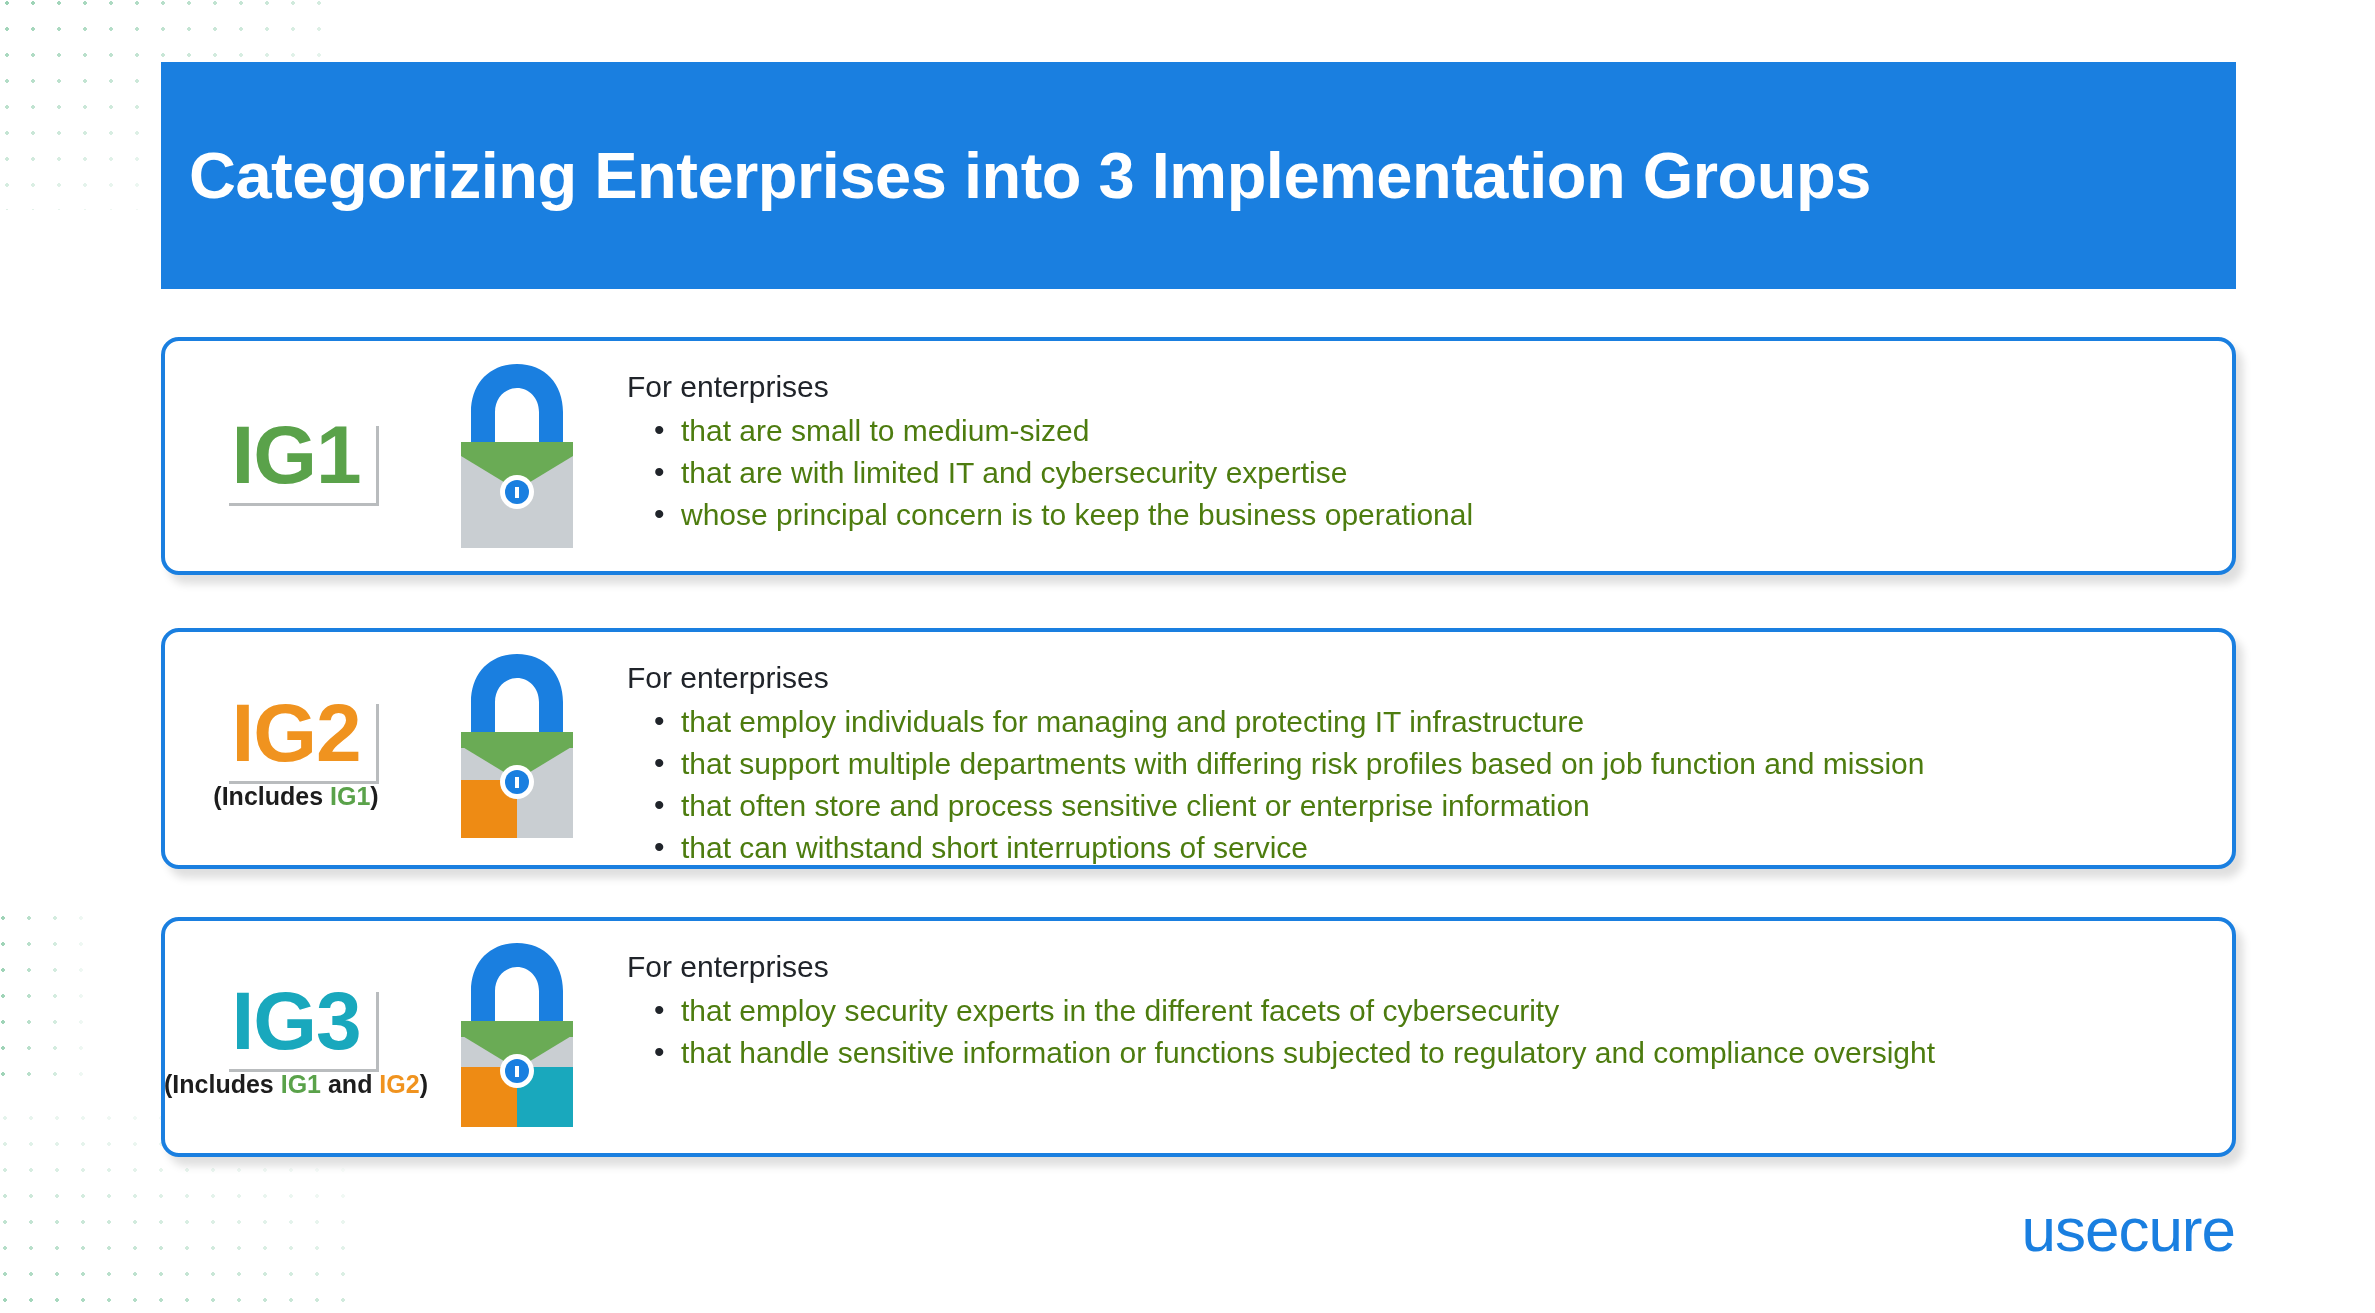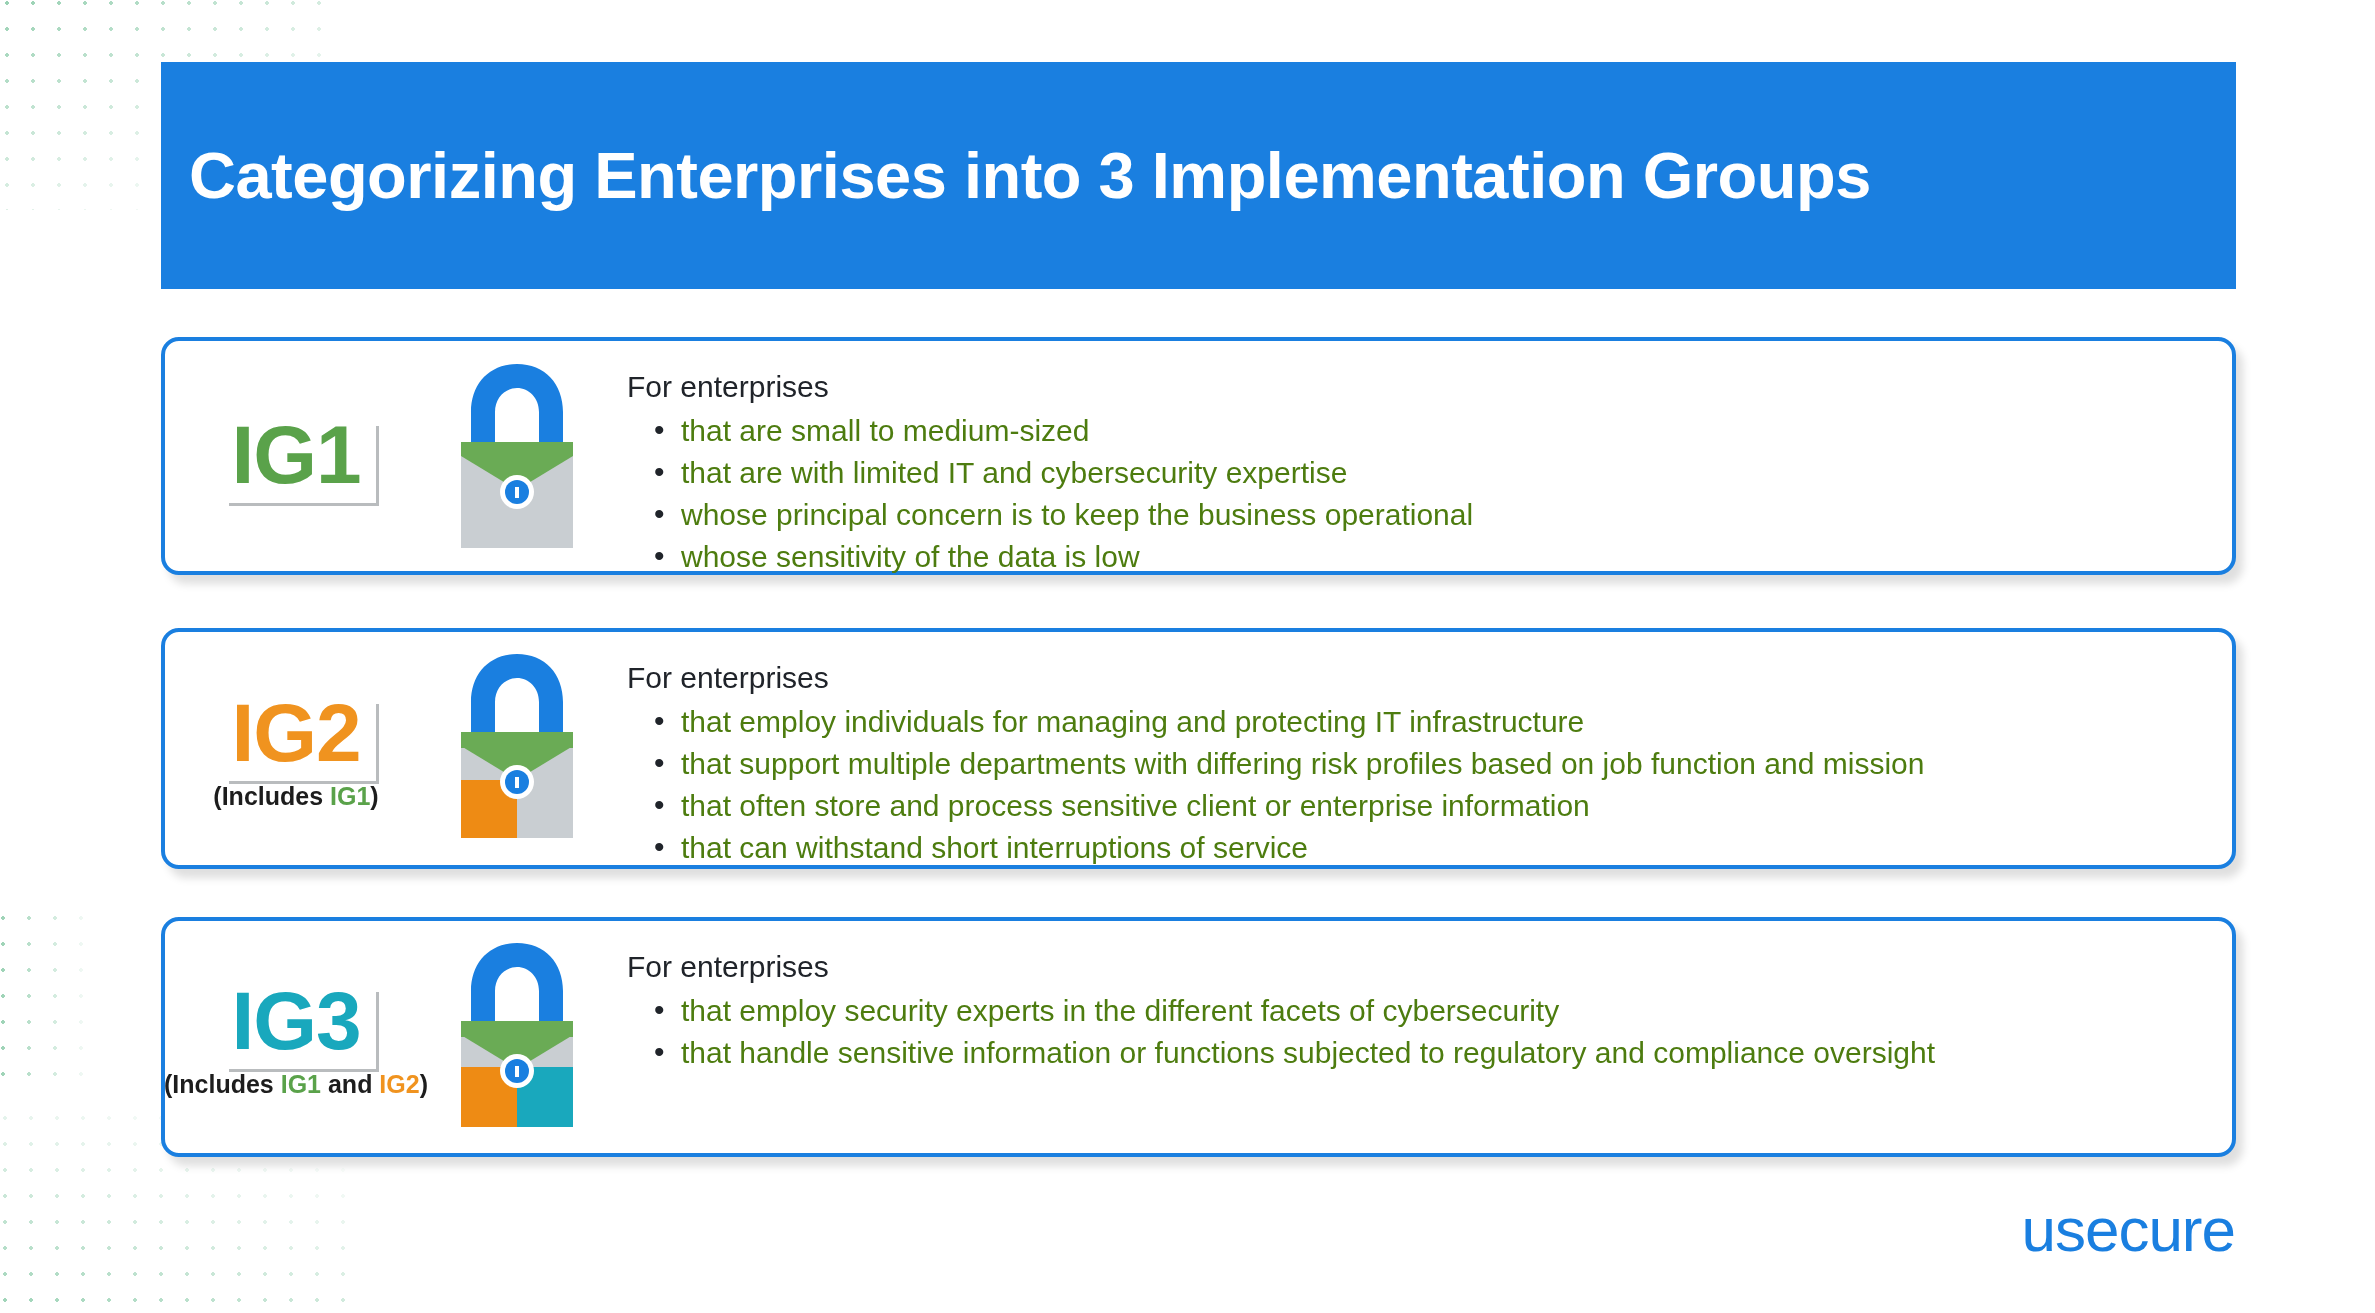--- a/index.html
+++ b/index.html
@@ -213,7 +213,6 @@
         <li>that are small to medium-sized</li>
         <li>that are with limited IT and cybersecurity expertise</li>
         <li>whose principal concern is to keep the business operational</li>
-        <li>whose sensitivity of the data is low</li>
       </ul>
     </div>
   </div>

